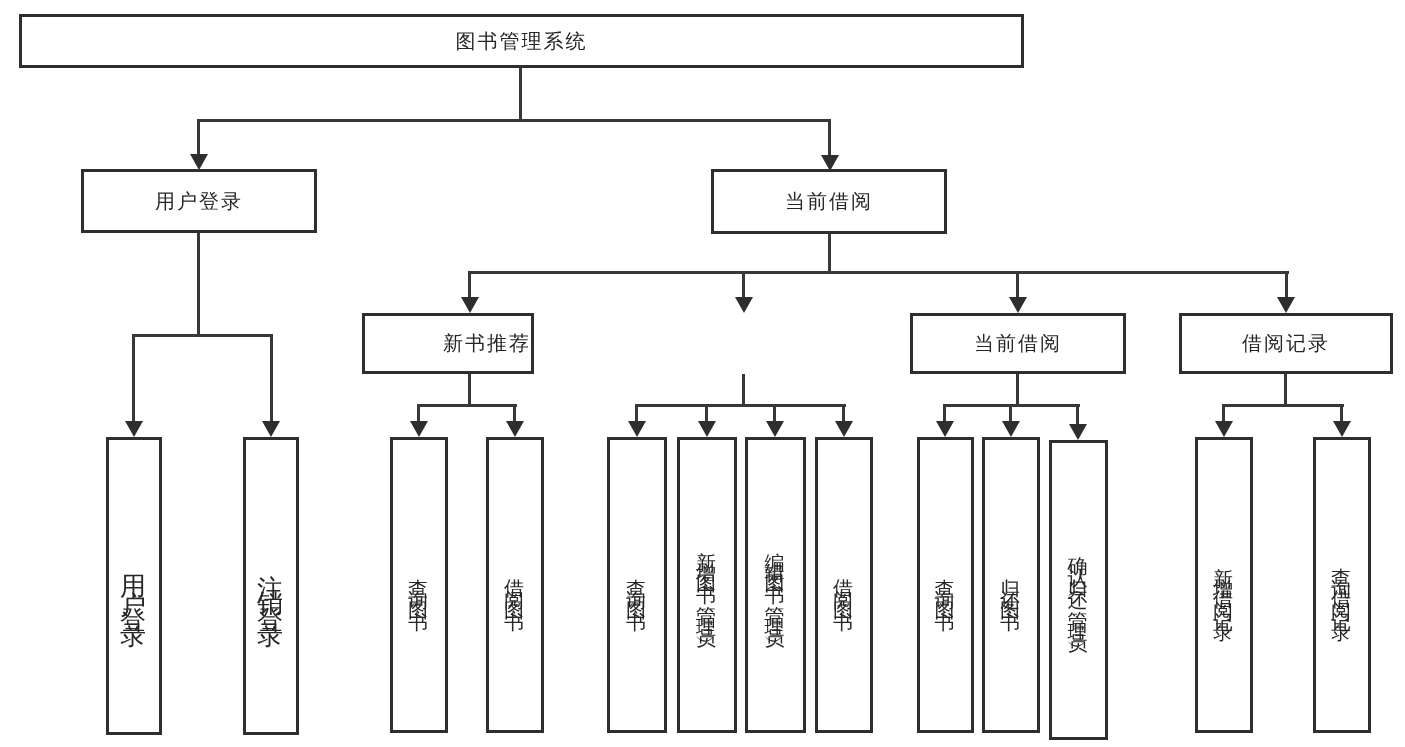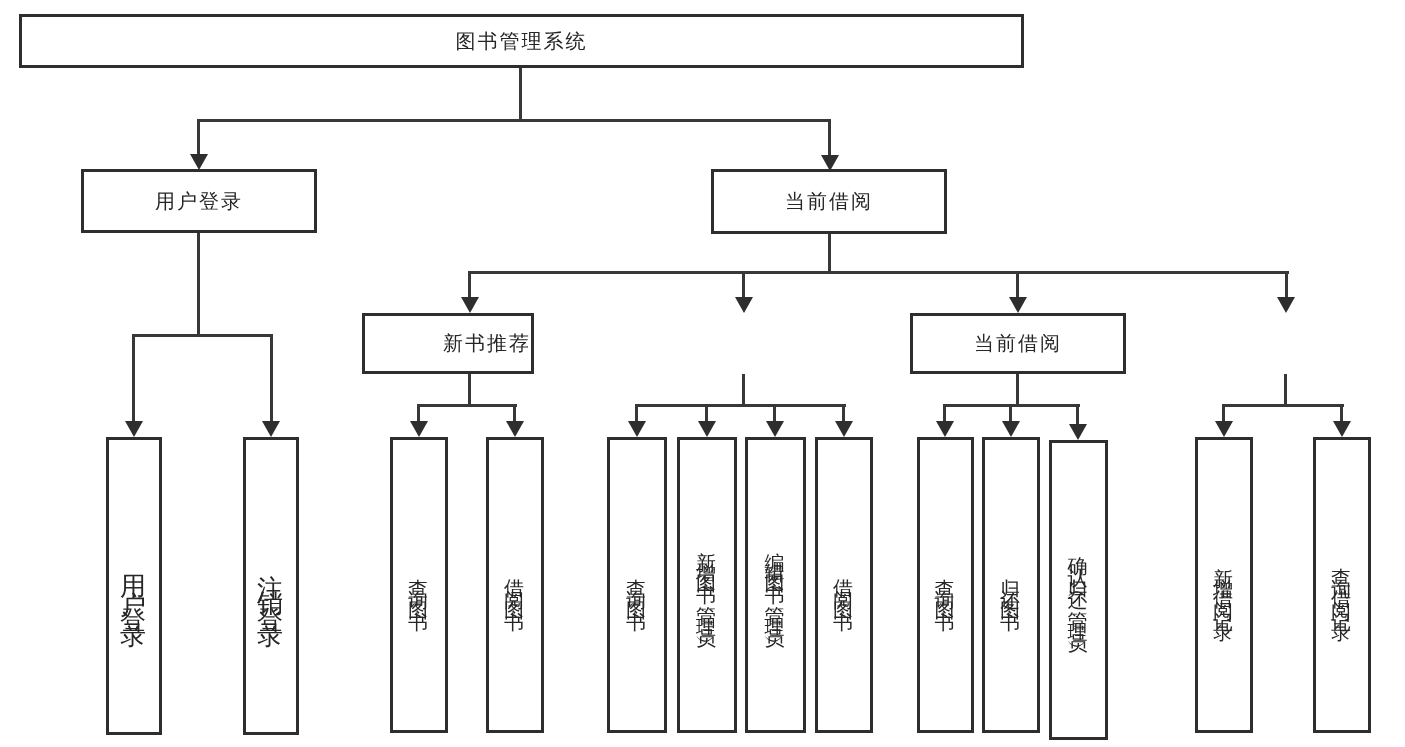--- a/index.html
+++ b/index.html
@@ -115,6 +115,9 @@
   <div class="box" style="left:910px; top:313px; width:216px; height:61px;">
     <span>当前借阅</span>
   </div>
+  <div class="box" style="left:1179px; top:313px; width:214px; height:61px;">
+    <span>借阅记录</span>
+  </div>
 
   <div class="vline" style="left:468px; top:374px; height:33px;"></div>
   <div class="hline" style="left:417px; top:404px; width:100px;"></div>

